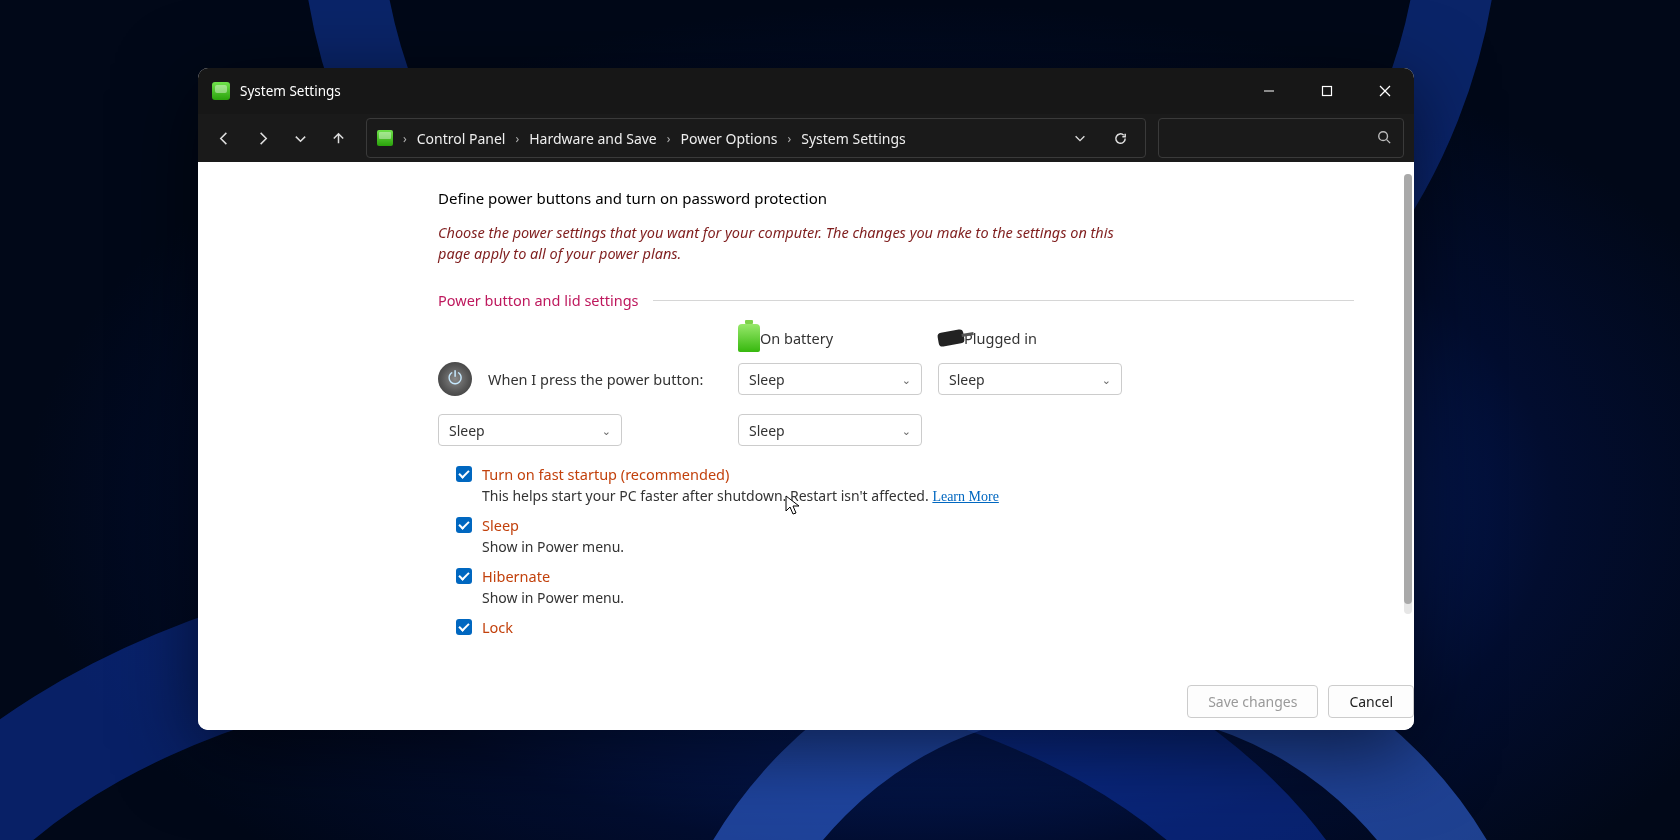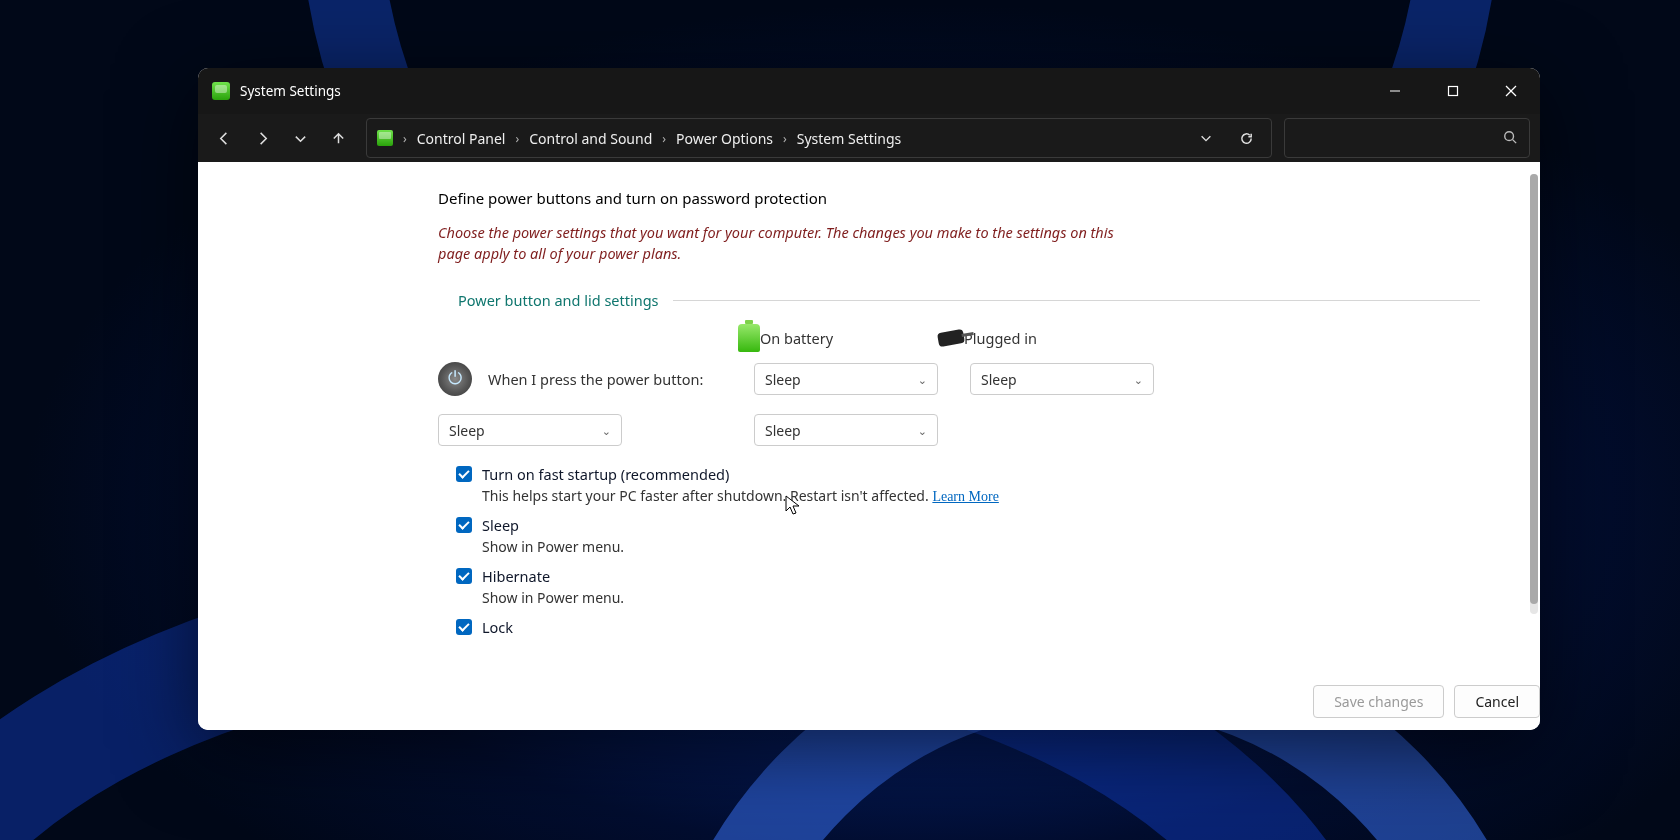--- a/index.html
+++ b/index.html
@@ -18,7 +18,7 @@
   .bgdeco .r3 { width:900px; height:900px; left:650px; top:620px; border-color:rgba(60,120,255,.5); border-width:90px;}
 
   .window {
-    position:absolute; left:198px; top:68px; width:1342px; height:662px;
+    position:absolute; left:198px; top:68px; width:1216px; height:662px;
     background:#fff; border-radius:10px; overflow:hidden;
     box-shadow: 0 20px 80px rgba(0,0,0,.6);
     display:flex; flex-direction:column;

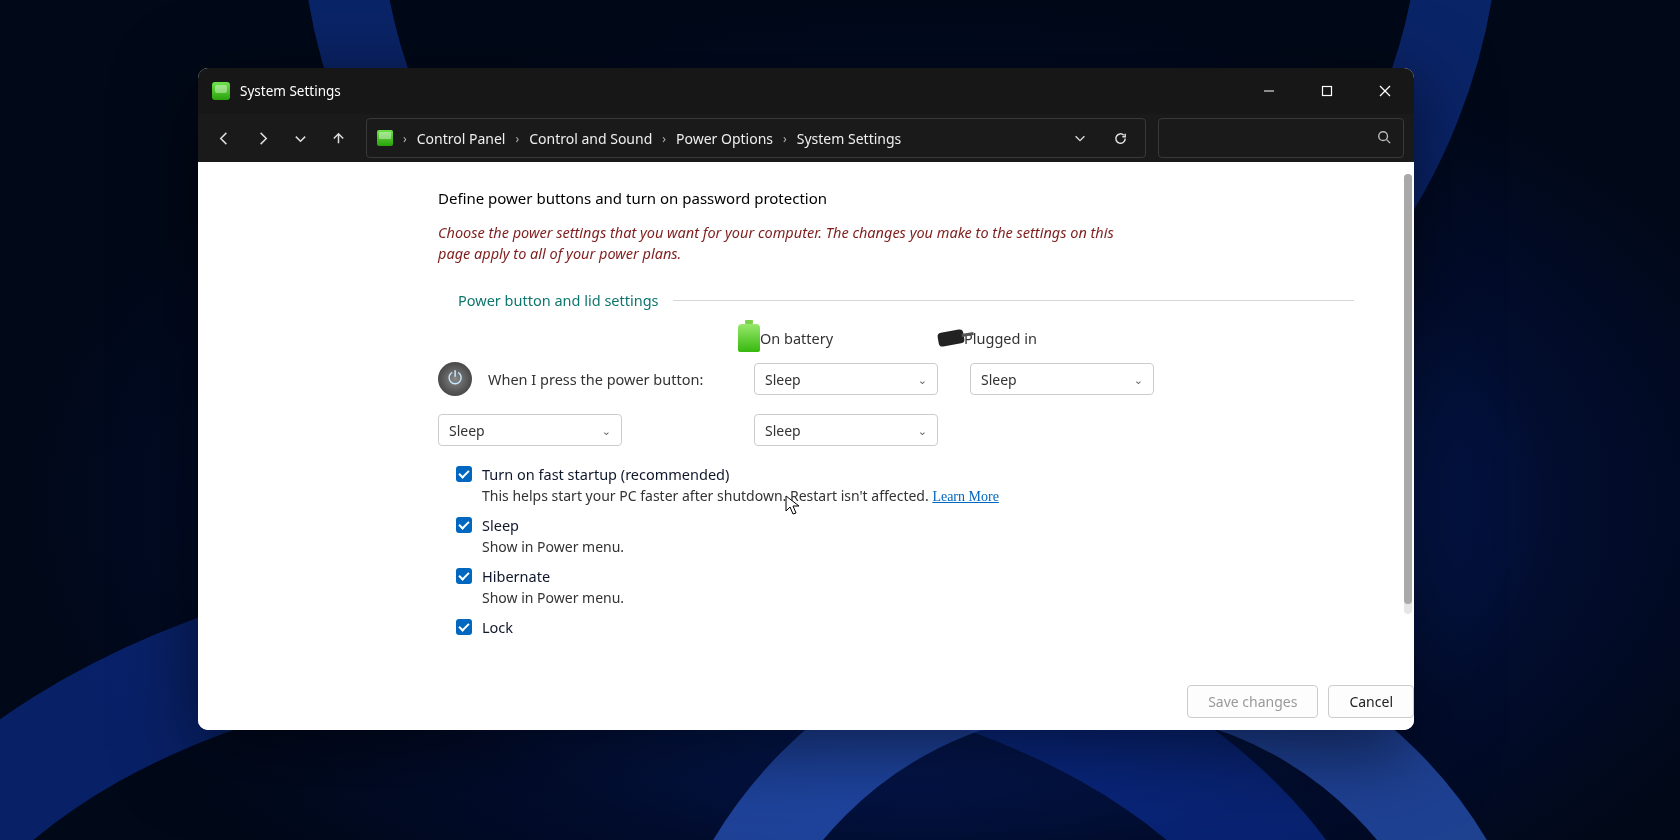--- a/index.html
+++ b/index.html
@@ -160,7 +160,7 @@
       <span class="chev">›</span>
       <span class="crumb">Control Panel</span>
       <span class="chev">›</span>
-      <span class="crumb">Control and Sound</span>
+      <span class="crumb">Hardware and Save</span>
       <span class="chev">›</span>
       <span class="crumb">Power Options</span>
       <span class="chev">›</span>

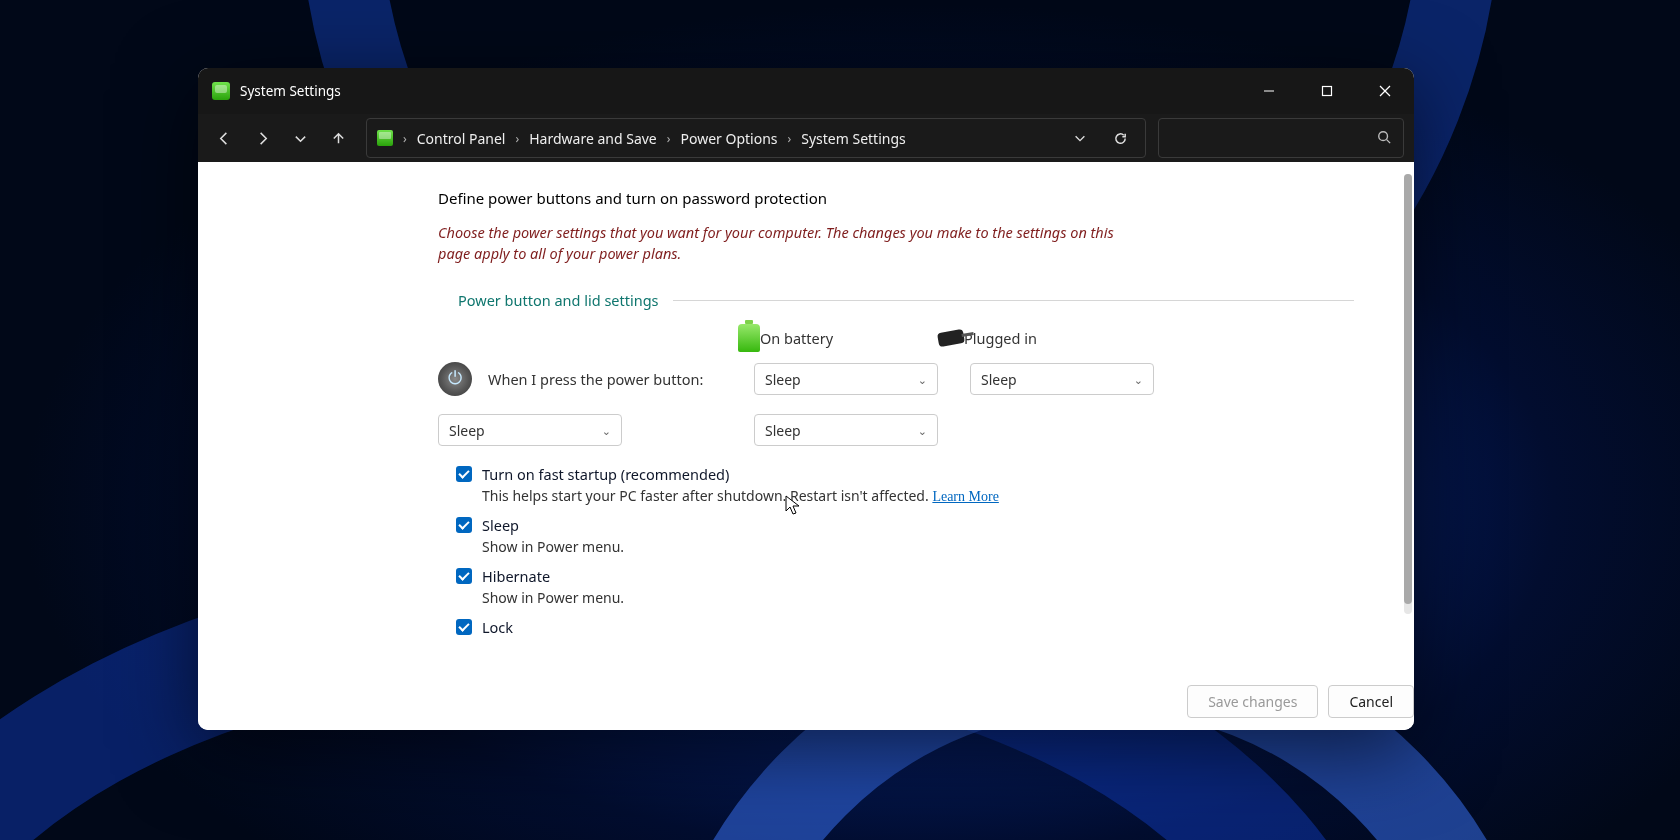--- a/index.html
+++ b/index.html
@@ -60,7 +60,7 @@
   .page-title{ color:#000000; font-size:15px; font-weight:400; margin-bottom:14px;}
   .page-desc{ font-size:14.5px; max-width:700px; line-height:1.45; margin-bottom:26px; color:#7f1d1d;font-style:italic;}
 
-  .section-label{ display:flex; align-items:center; gap:14px; margin-bottom:14px; color:#0f766e;margin-left:20px;}
+  .section-label{ display:flex; align-items:center; gap:14px; margin-bottom:14px; color:#be185d;}
   .section-label .line{ flex:1; height:1px; background:#d6d6d6;}
   .section-label.nomarg{margin-top:24px; margin-bottom:10px;}
 

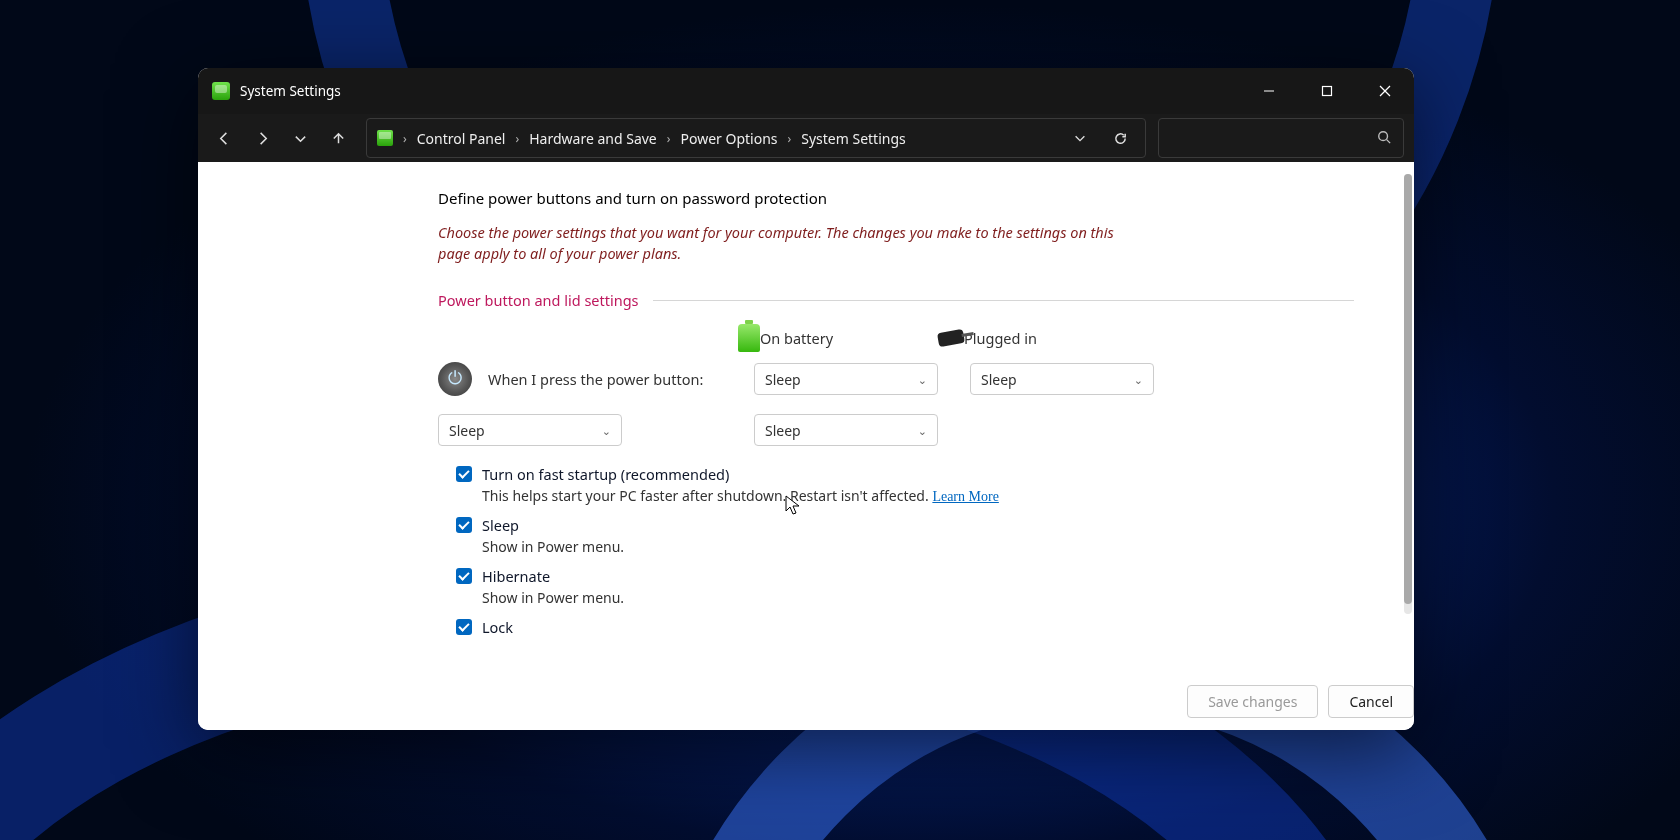--- a/index.html
+++ b/index.html
@@ -71,7 +71,7 @@
   .colhead.p .ico{ width:26px; height:14px; background:#222; border-radius:4px; position:relative; transform:rotate(-10deg);}
   .colhead.p .ico::after{content:"";position:absolute;right:-10px;top:5px;width:12px;height:3px;background:#555;}
 
-  .settingrow{ display:grid; grid-template-columns:300px 200px 200px; align-items:center; gap:16px; margin-bottom:18px;}
+  .settingrow{ display:grid; grid-template-columns:300px 200px 200px; align-items:center; gap:0; margin-bottom:18px;}
   .settingrow .lbl{ display:flex; align-items:center; gap:16px;}
   .rowicon{ width:34px; height:34px; display:flex; align-items:center; justify-content:center;}
   .rowicon.power{ background:radial-gradient(circle,#888 0%,#555 55%,#333 100%); border-radius:50%; position:relative;}

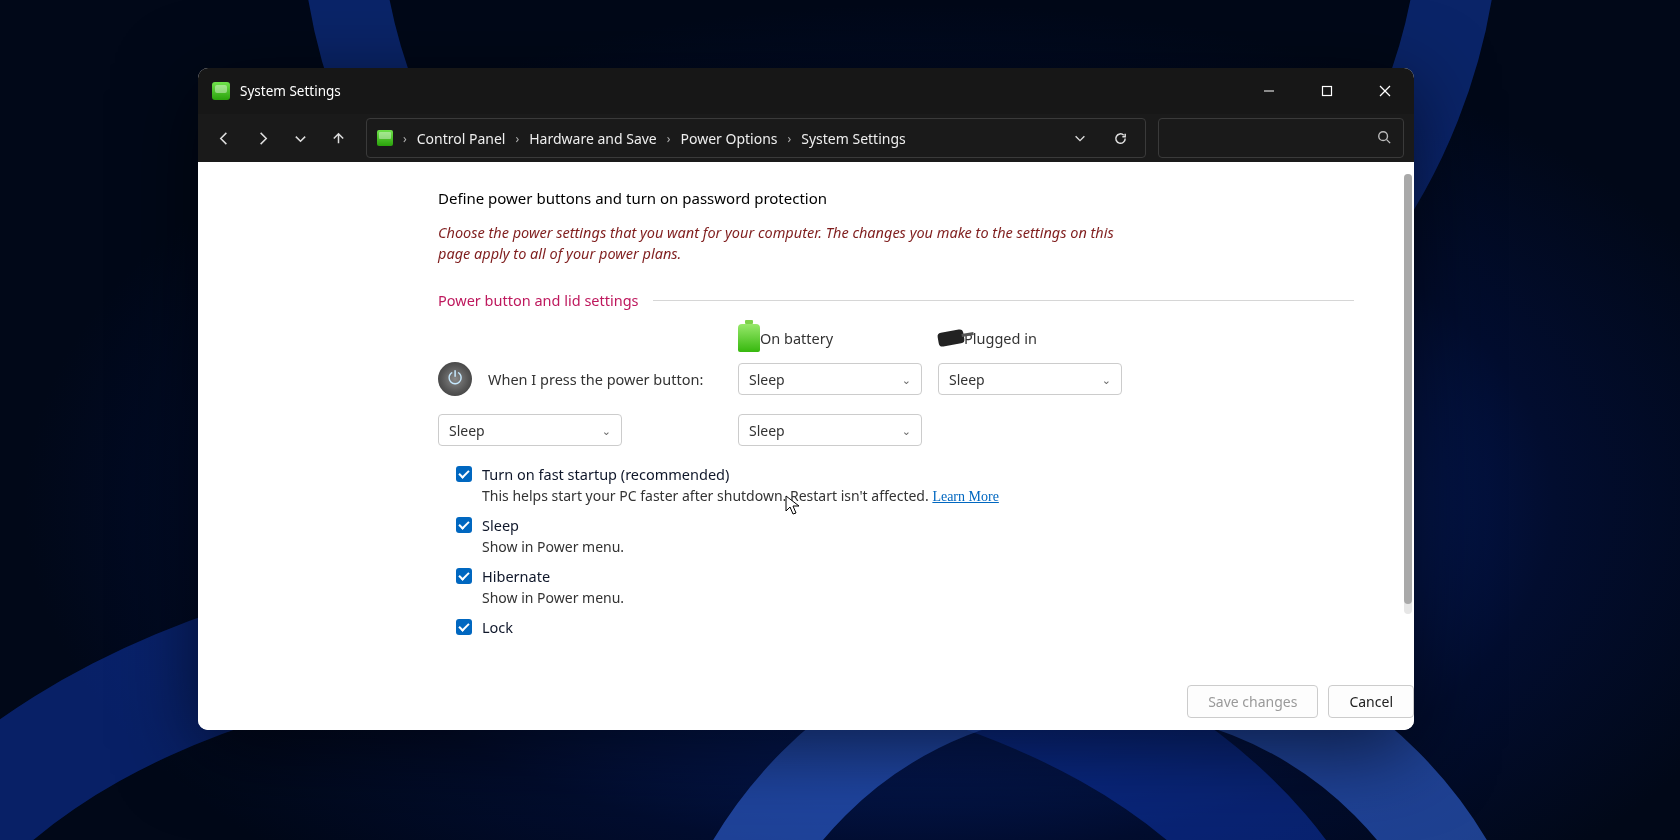--- a/index.html
+++ b/index.html
@@ -87,7 +87,7 @@
   .checkitem .row1{ display:flex; align-items:flex-start; gap:10px;}
   .cbx{ width:16px; height:16px; background:#0067c0; border-radius:3px; position:relative; flex-shrink:0; margin-top:2px;}
   .cbx::after{content:"";position:absolute;left:3px;top:4px;width:8px;height:4px;border-left:2px solid #fff;border-bottom:2px solid #fff;transform:rotate(-45deg);}
-  .checkitem .cap{ color:#0f172a;}
+  .checkitem .cap{ color:#c2410c;}
   .checkitem .sub{ margin-left:26px; color:#333; font-size:14px; margin-top:2px;}
   .checkitem .sub a{ color:#0067c0; text-decoration:underline;font-family:Liberation Serif, serif;}
 

